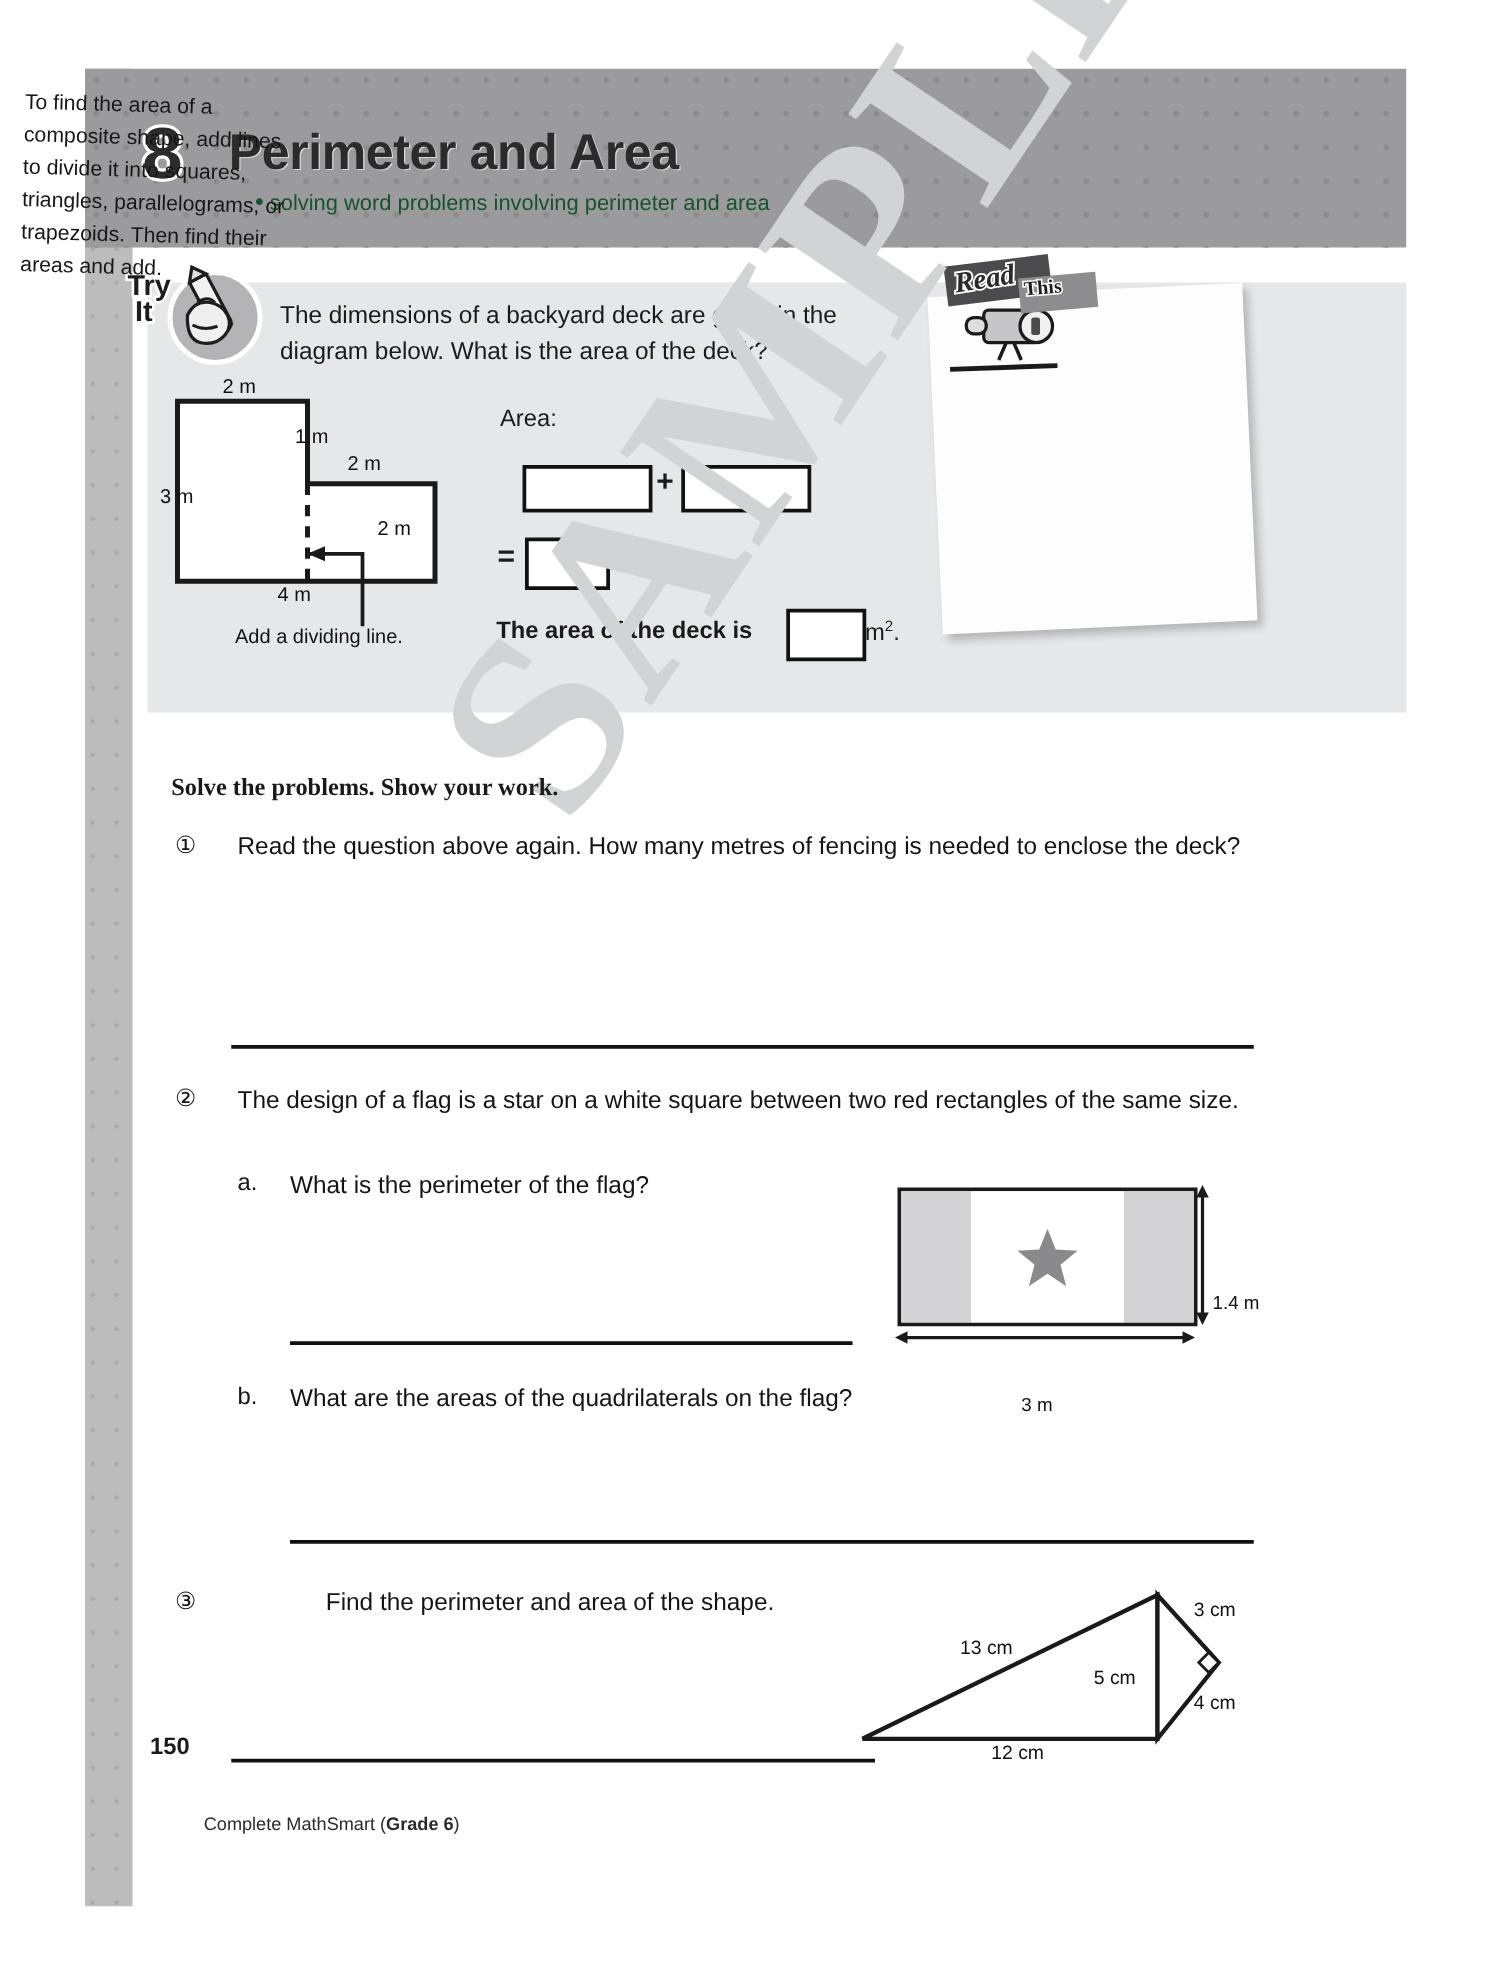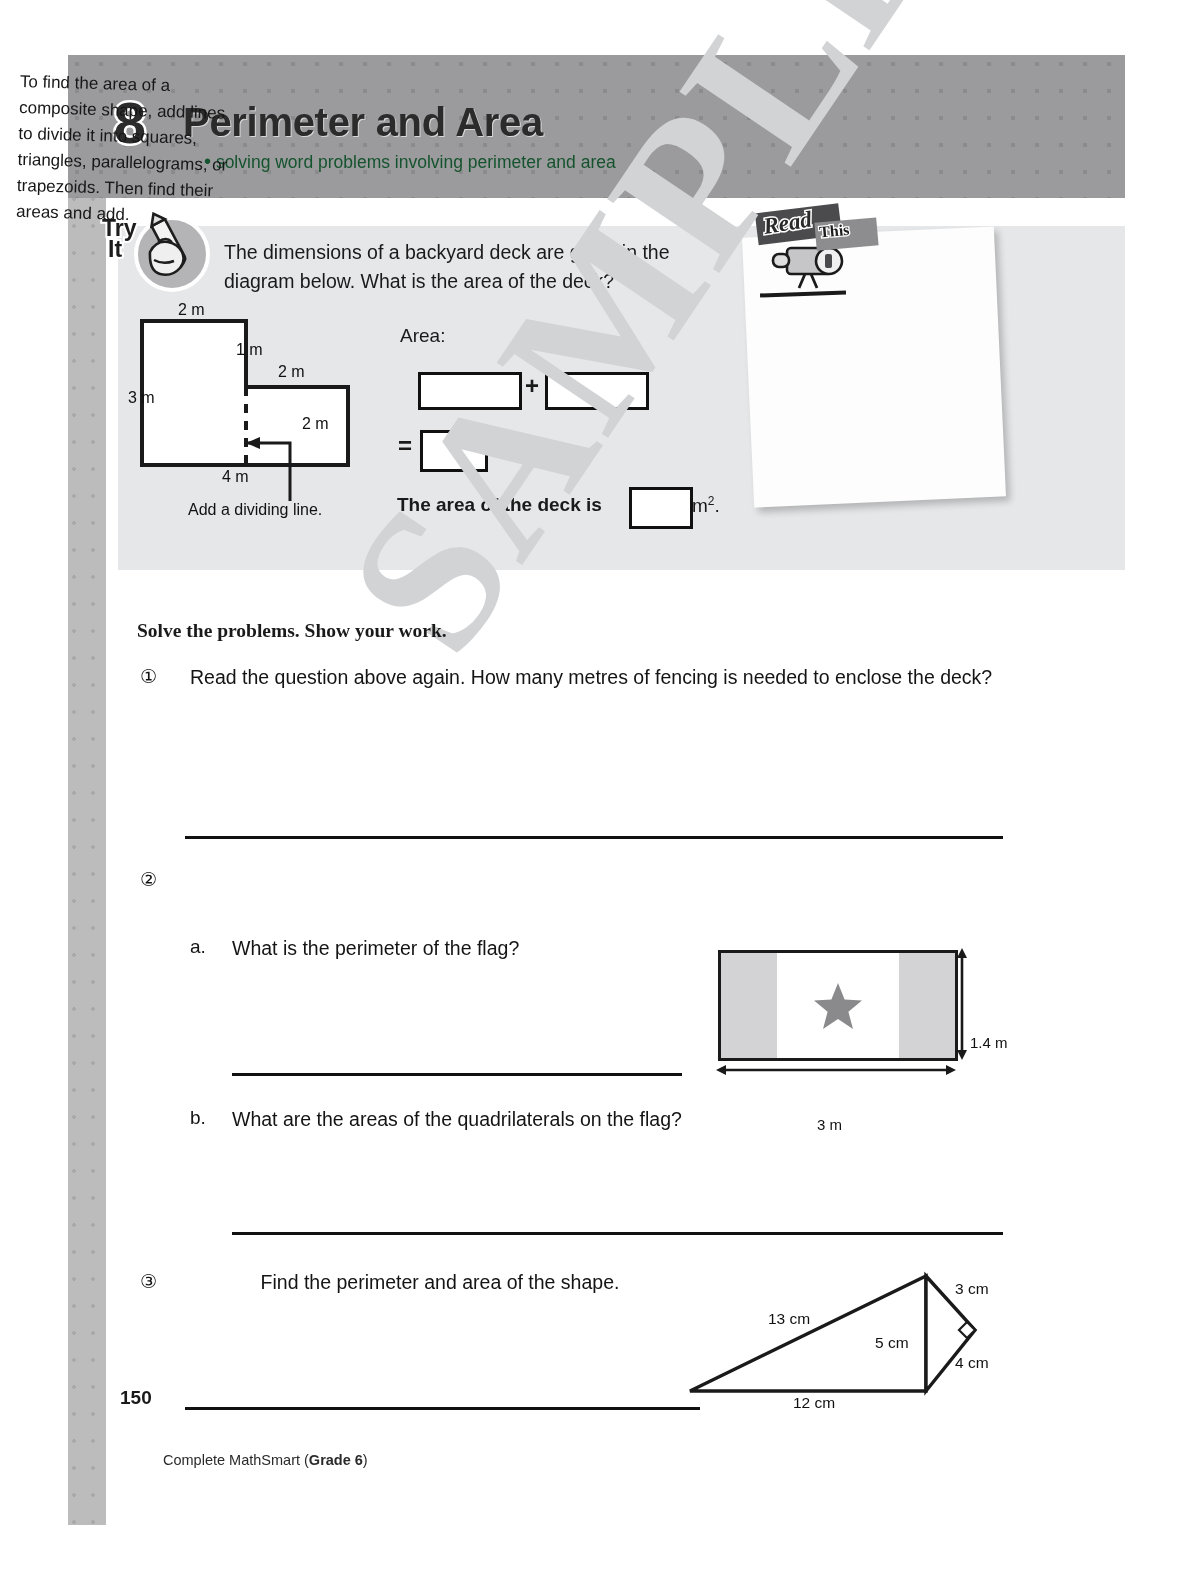--- a/index.html
+++ b/index.html
@@ -269,6 +269,7 @@
   <div class="ansline" style="left:185px;top:836px;width:818px;"></div>
 
   <div class="qnum" style="left:140px;top:868px;">②</div>
+  <div class="qtext" style="left:190px;top:865px;width:815px;">The design of a flag is a star on a white square between two red rectangles of the same size.</div>
 
   <div class="qnum" style="left:190px;top:936px;">a.</div>
   <div class="qtext" style="left:232px;top:933px;width:450px;">What is the perimeter of the flag?</div>

